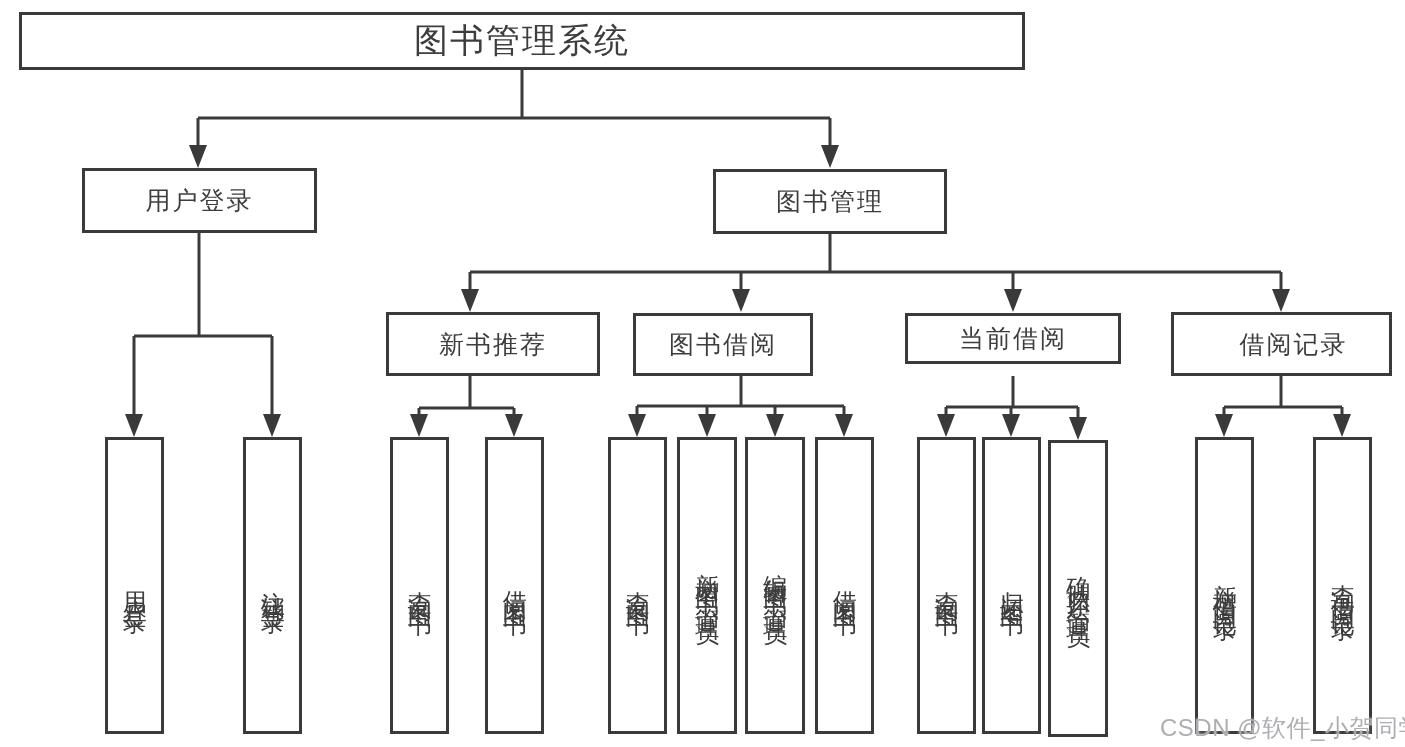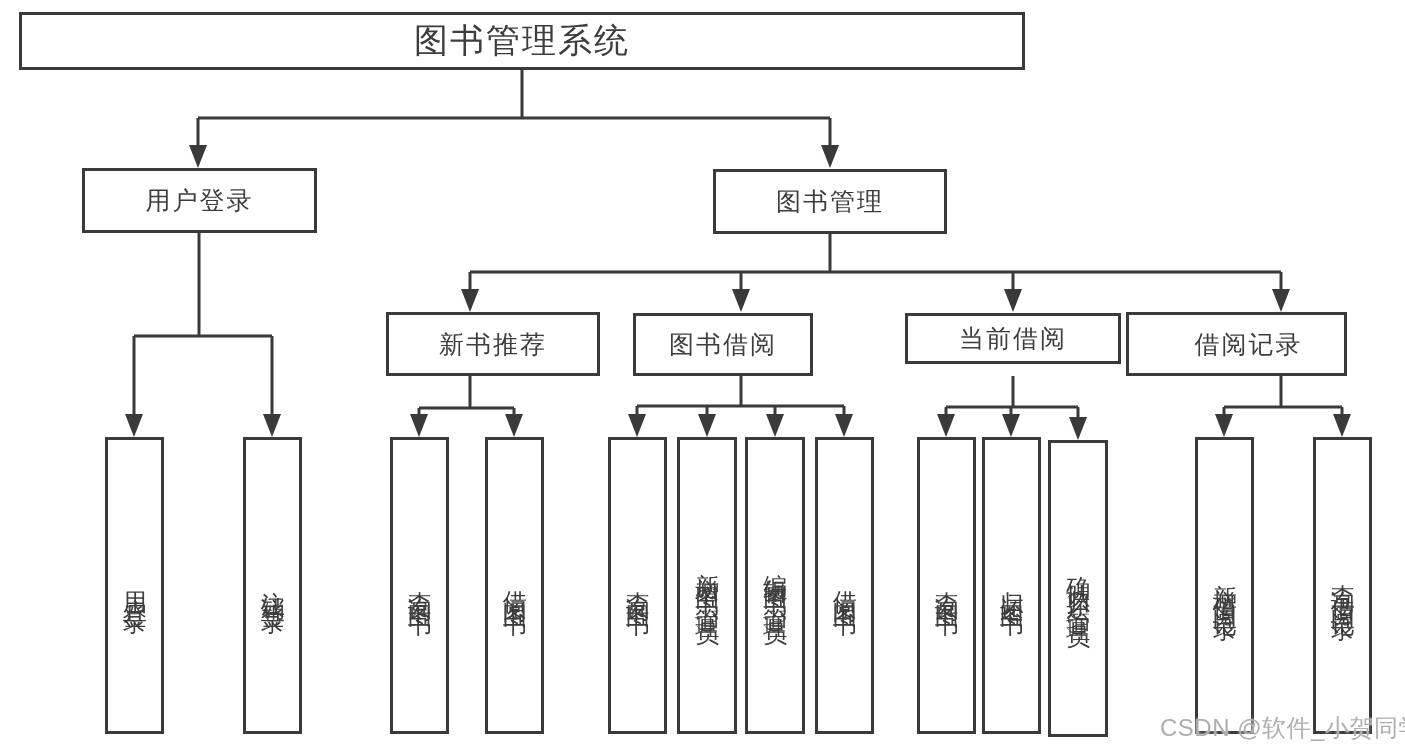--- a/index.html
+++ b/index.html
@@ -160,7 +160,7 @@
   <div class="node hnode" style="left:905px; top:313px; width:216px; height:51px;">
     <span>当前借阅</span>
   </div>
-  <div class="node hnode" style="left:1126px; top:312px; width:221px; height:64px;padding-left:24px;">
+  <div class="node hnode" style="left:1171px; top:312px; width:221px; height:64px;padding-left:24px;">
     <span>借阅记录</span>
   </div>
 

